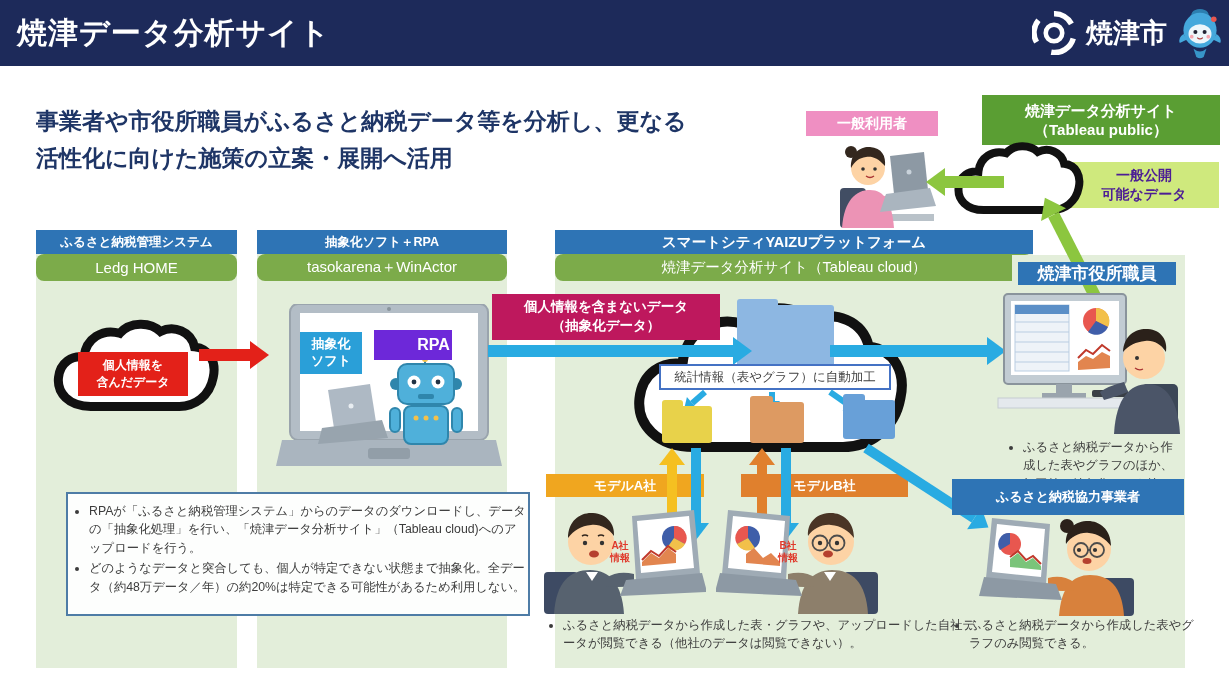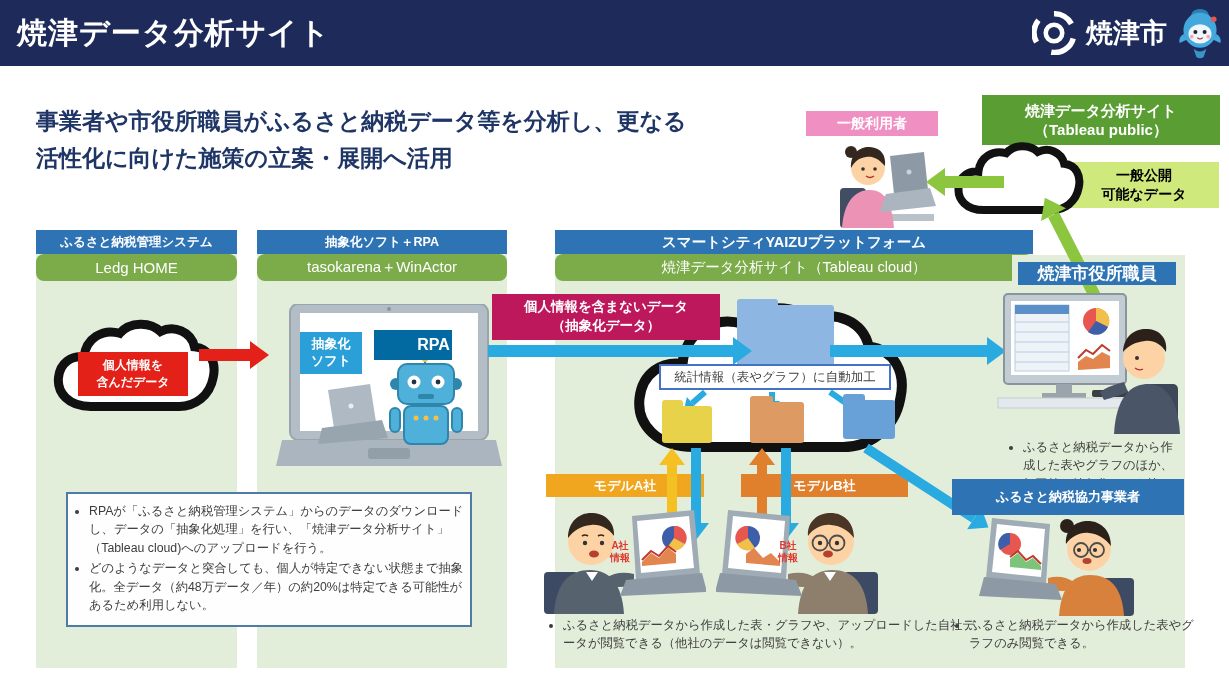--- a/index.html
+++ b/index.html
@@ -109,7 +109,7 @@
     <span class="pre">焼津データ分析サイト
 （Tableau public）</span>
   </div>
-  <div class="chip pre" style="left:1069px;top:162px;width:150px;height:46px;background:#cfe97d;color:#000000;font-size:14px;line-height:1.35;">一般公開
+  <div class="chip pre" style="left:1069px;top:162px;width:150px;height:46px;background:#cfe97d;color:#4c1d95;font-size:14px;line-height:1.35;">一般公開
 可能なデータ</div>
 
   <svg style="position:absolute;left:952px;top:133px;" width="132" height="96" viewBox="0 0 200 120">

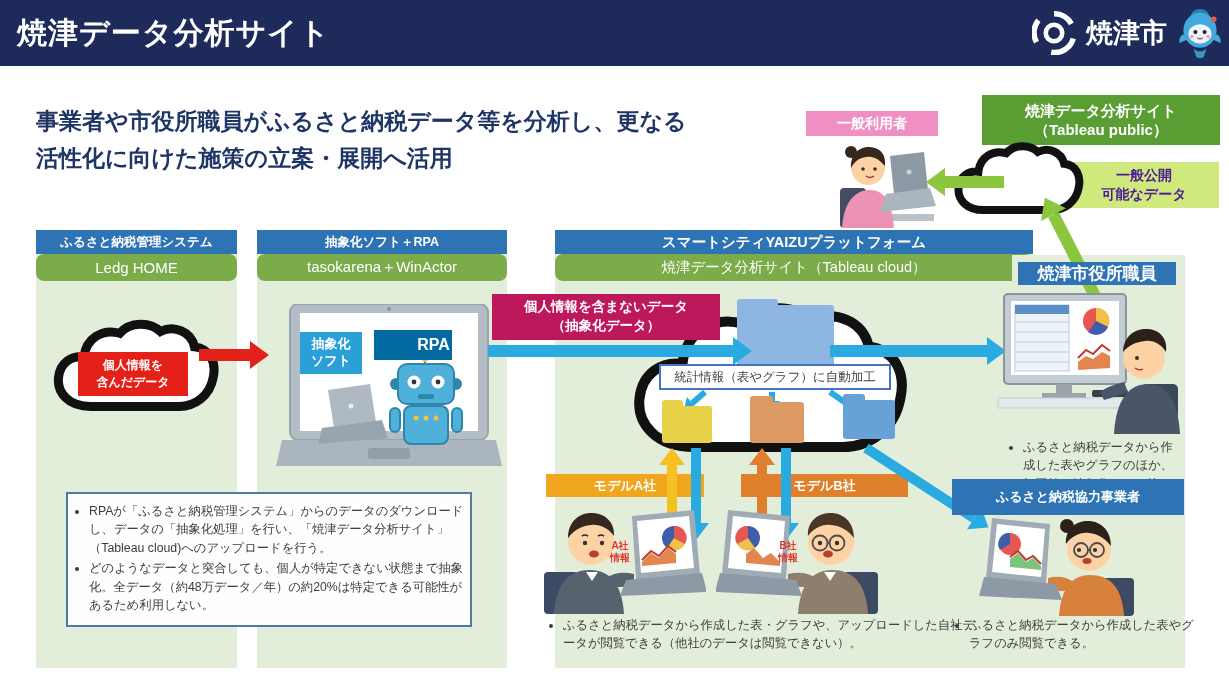--- a/index.html
+++ b/index.html
@@ -184,7 +184,7 @@
   </svg>
   <div class="chip pre" style="left:300px;top:332px;width:62px;height:42px;background:#2a9fd8;font-size:13px;line-height:1.3;">抽象化
 ソフト</div>
-  <div class="chip" style="left:374px;top:330px;width:78px;height:30px;background:#0369a1;font-size:16px;padding-left:41px;">RPA</div>
+  <div class="chip" style="left:374px;top:330px;width:78px;height:30px;background:#6d28d9;font-size:16px;padding-left:41px;">RPA</div>
 
   <div class="notes" id="rpa-notes">
     <ul>

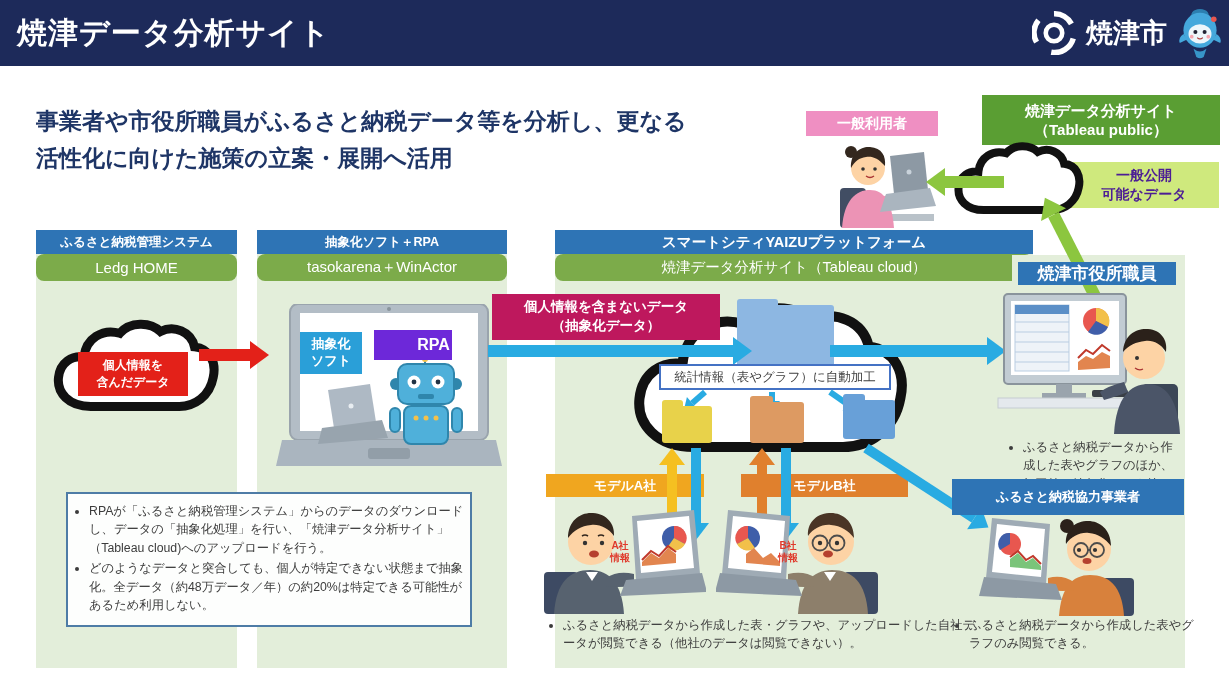--- a/index.html
+++ b/index.html
@@ -45,7 +45,7 @@
   .notes { position: absolute; font-size: 12.3px; color: #3c3c3c; line-height: 1.5; }
   .notes ul { margin: 0; padding-left: 17px; }
   .notes li { margin-bottom: 2px; }
-  #rpa-notes { left: 66px; top: 492px; width: 406px; min-height: 124px; background: #fdfefd; border: 2px solid #4e7ca6; padding: 8px 0 8px 4px; }
+  #rpa-notes { left: 66px; top: 492px; width: 464px; min-height: 124px; background: #fdfefd; border: 2px solid #4e7ca6; padding: 8px 0 8px 4px; }
 
   .process-box { position: absolute; left: 659px; top: 364px; width: 232px; height: 26px; background: #fff; border: 2px solid #4472c4; display: flex; align-items: center; justify-content: center; font-size: 12.5px; color: #404040; }
 

